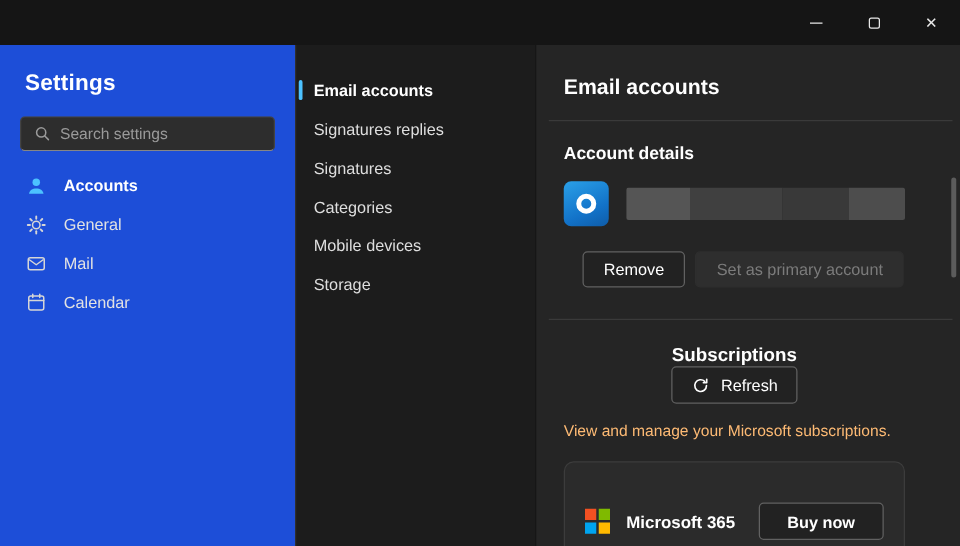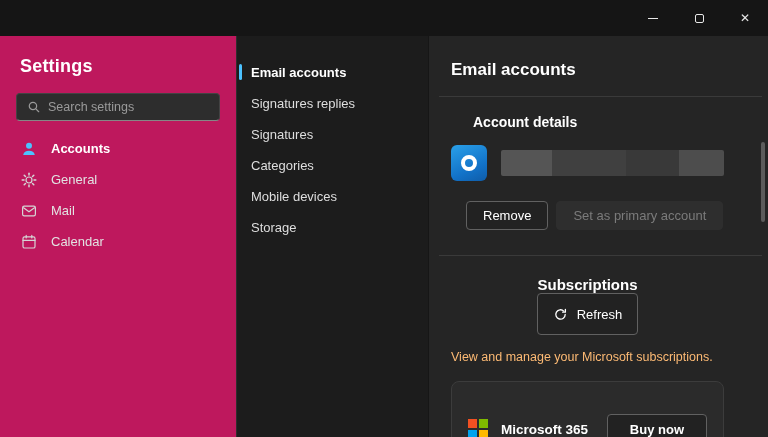--- a/index.html
+++ b/index.html
@@ -18,7 +18,7 @@
   .frame { flex:1; display:flex; min-height:0; }
 
   
-  .sidebar { flex:0 0 213px; background:#be185d; padding-top:20px; }
+  .sidebar { flex:0 0 213px; background:#1d4ed8; padding-top:20px; }
   .settings-title { font-size:18px; font-weight:bold; color:#ffffff; padding:0 20px; letter-spacing:.2px; }
   .search { margin:16px 16px 12px 16px; height:28px; background:#2d2d2d; border:1px solid #434343; border-bottom-color:#868686; border-radius:4px; display:flex; align-items:center; gap:7px; padding:0 10px; }
   .search svg { flex:0 0 auto; }

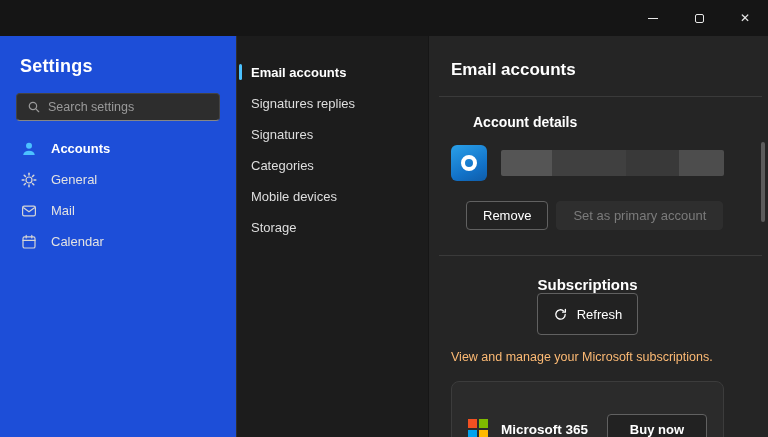--- a/index.html
+++ b/index.html
@@ -39,7 +39,7 @@
   .main { flex:1; background:#252525; border-left:1px solid #161616; position:relative; padding:0 16px 0 22px; overflow:hidden; }
   .main-title { font-size:17px; font-weight:bold; color:#ffffff; padding:24px 0 16px 0; }
   .divider { height:1px; background:#3a3a3a; margin:0 -10px 0 -12px; }
-  .section-heading { font-size:14px; font-weight:bold; color:#ffffff; margin-top:17px;margin-left:22px; }
+  .section-heading { font-size:14px; font-weight:bold; color:#ffffff; margin-top:17px; }
 
   .account-row { display:flex; align-items:center; gap:14px; margin:15px 28px 0 0; }
   .outlook-icon { flex:0 0 36px; width:36px; height:36px; border-radius:6px; background:linear-gradient(155deg,#2aa0e8 0%,#1272c8 65%,#0f5ca8 100%); display:flex; align-items:center; justify-content:center; }

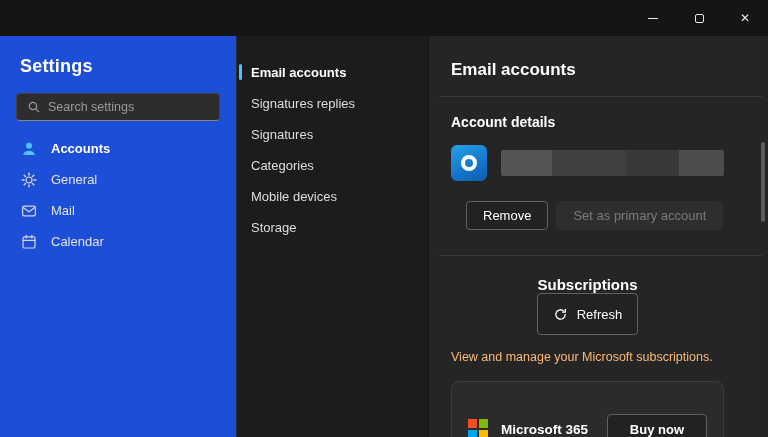--- a/index.html
+++ b/index.html
@@ -59,7 +59,7 @@
 
   .subs-row { display:flex; align-items:center; justify-content:space-between; margin:20px 28px 0 0;flex-direction:column; }
   .subs-heading { font-size:15px; font-weight:bold; color:#ffffff; }
-  .refresh-btn { display:flex; align-items:center; gap:9px; height:42px; padding:0 15px; }
+  .refresh-btn { display:flex; align-items:center; gap:9px; height:30px; padding:0 15px; }
   .refresh-btn .ic { display:flex; color:#ffffff; }
   .subs-desc { font-size:12.5px; color:#fdba74; margin-top:15px; }
 

